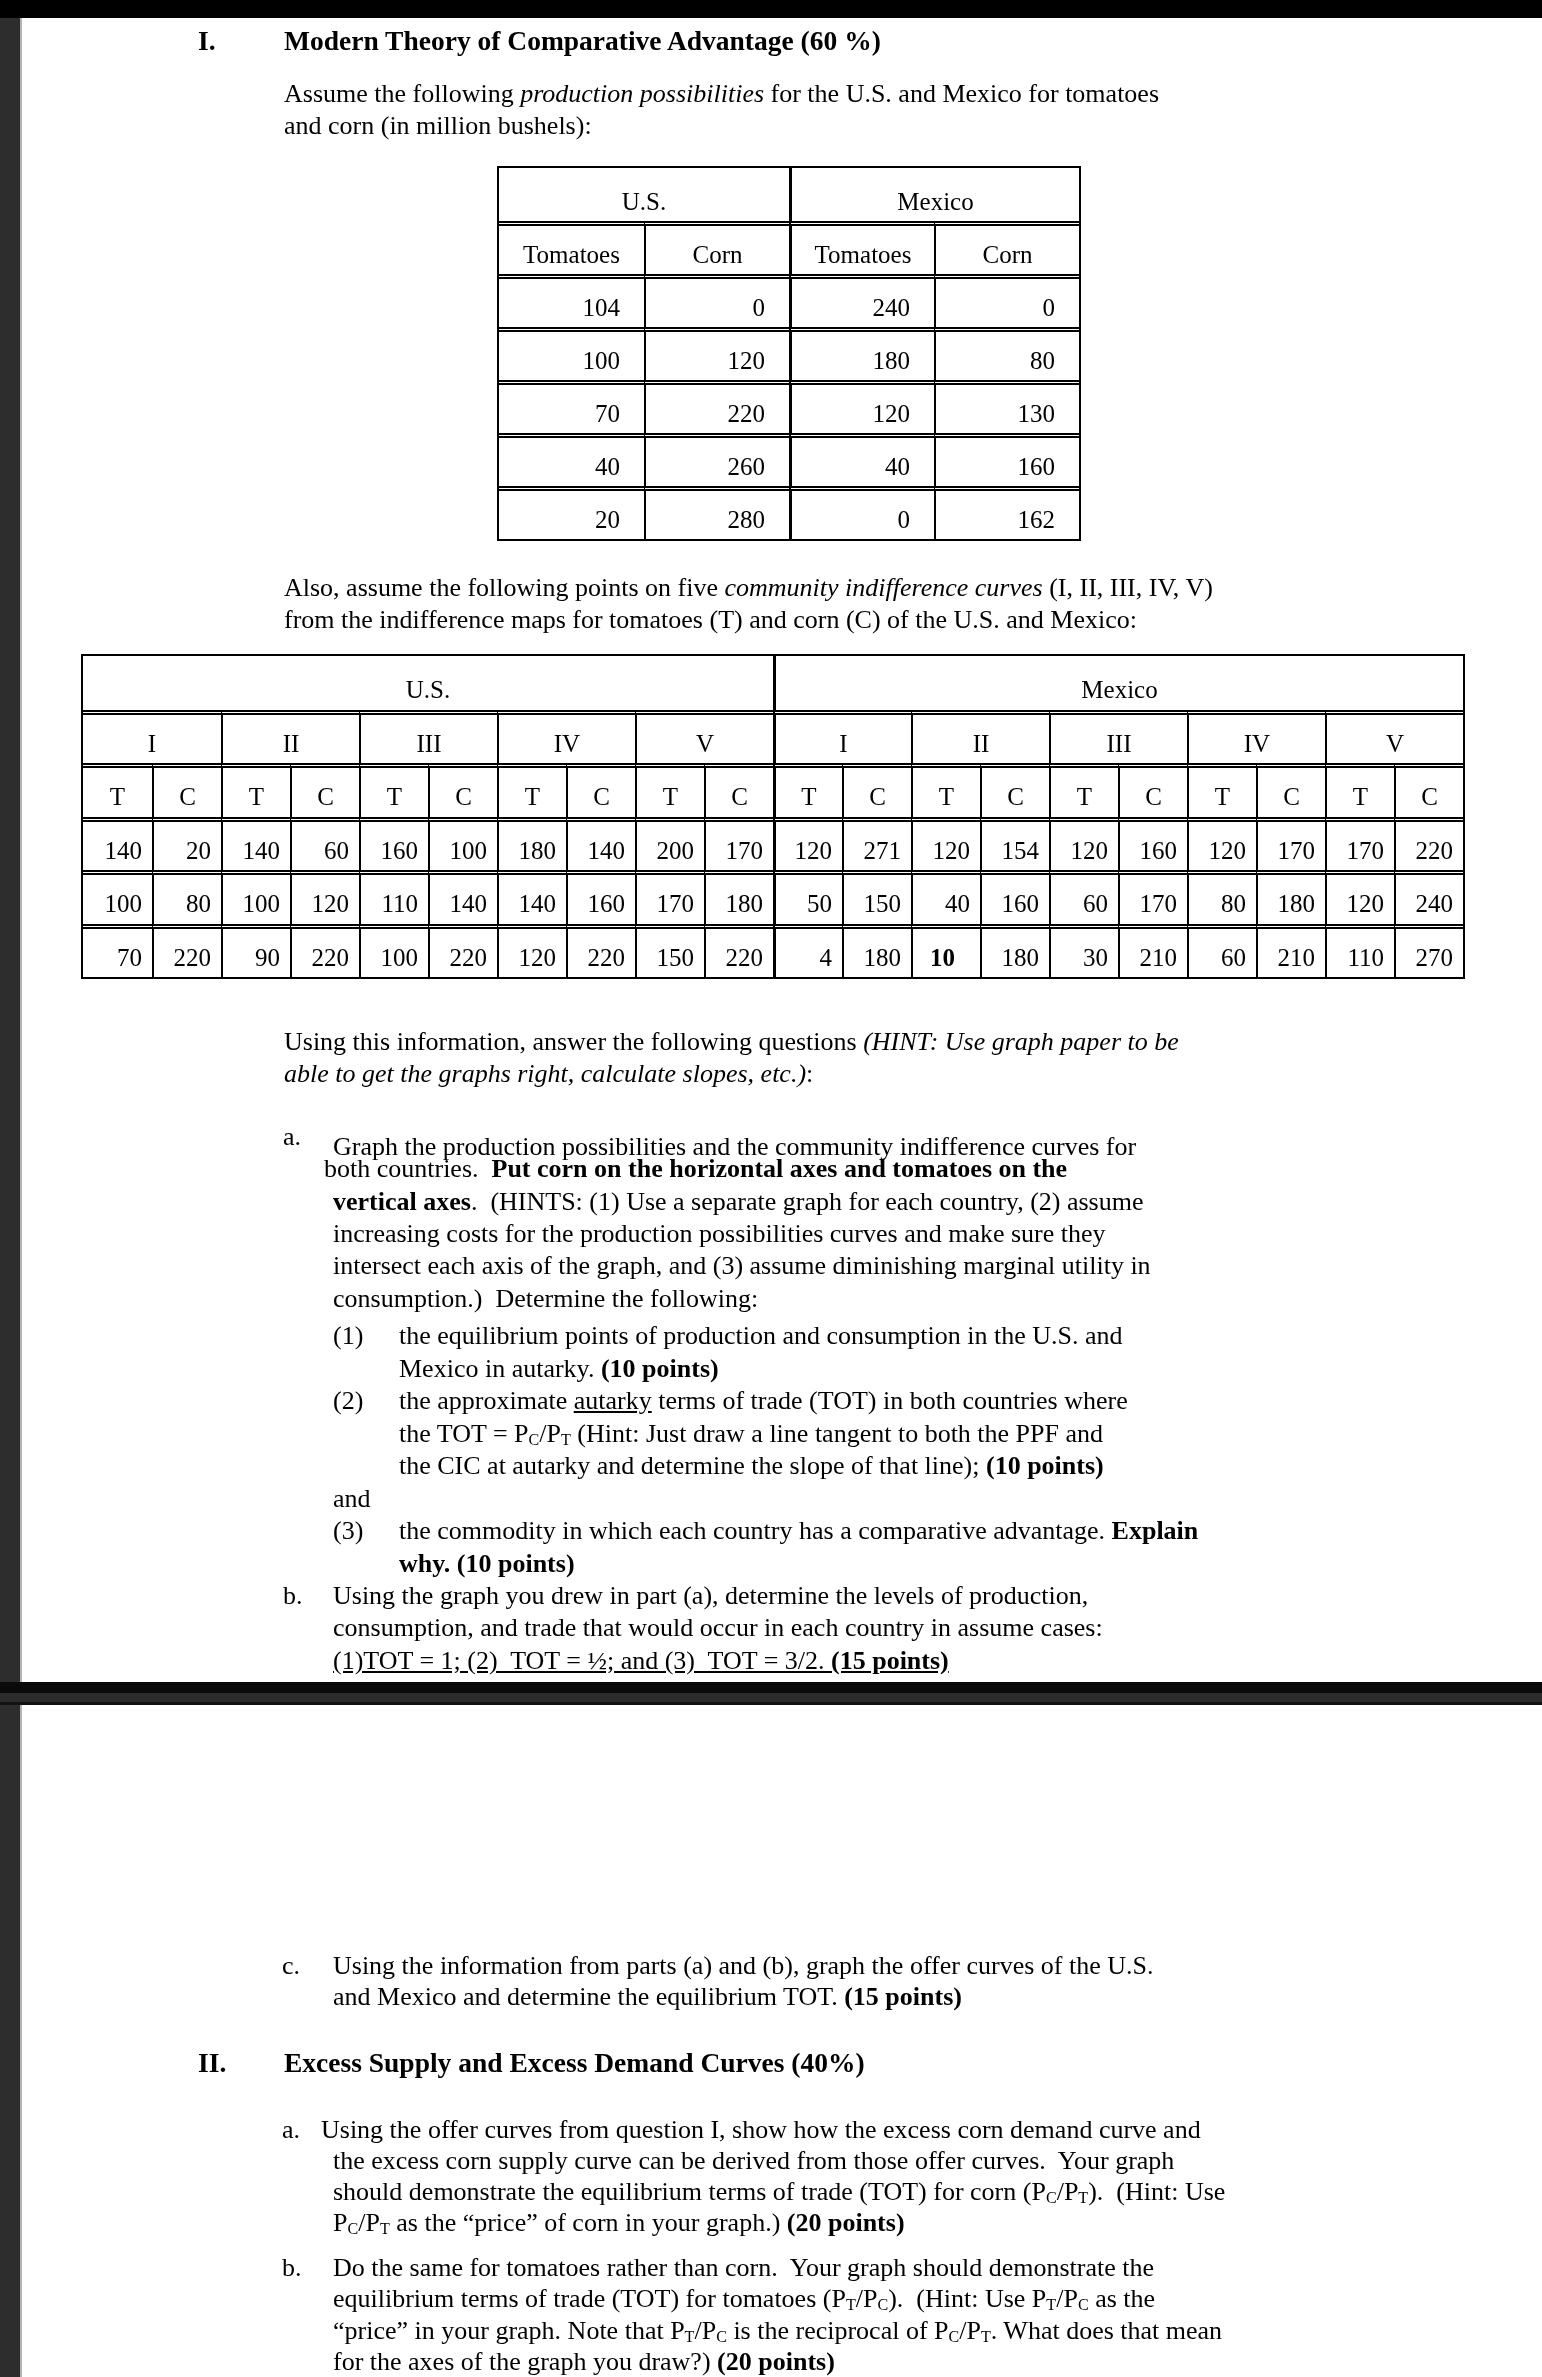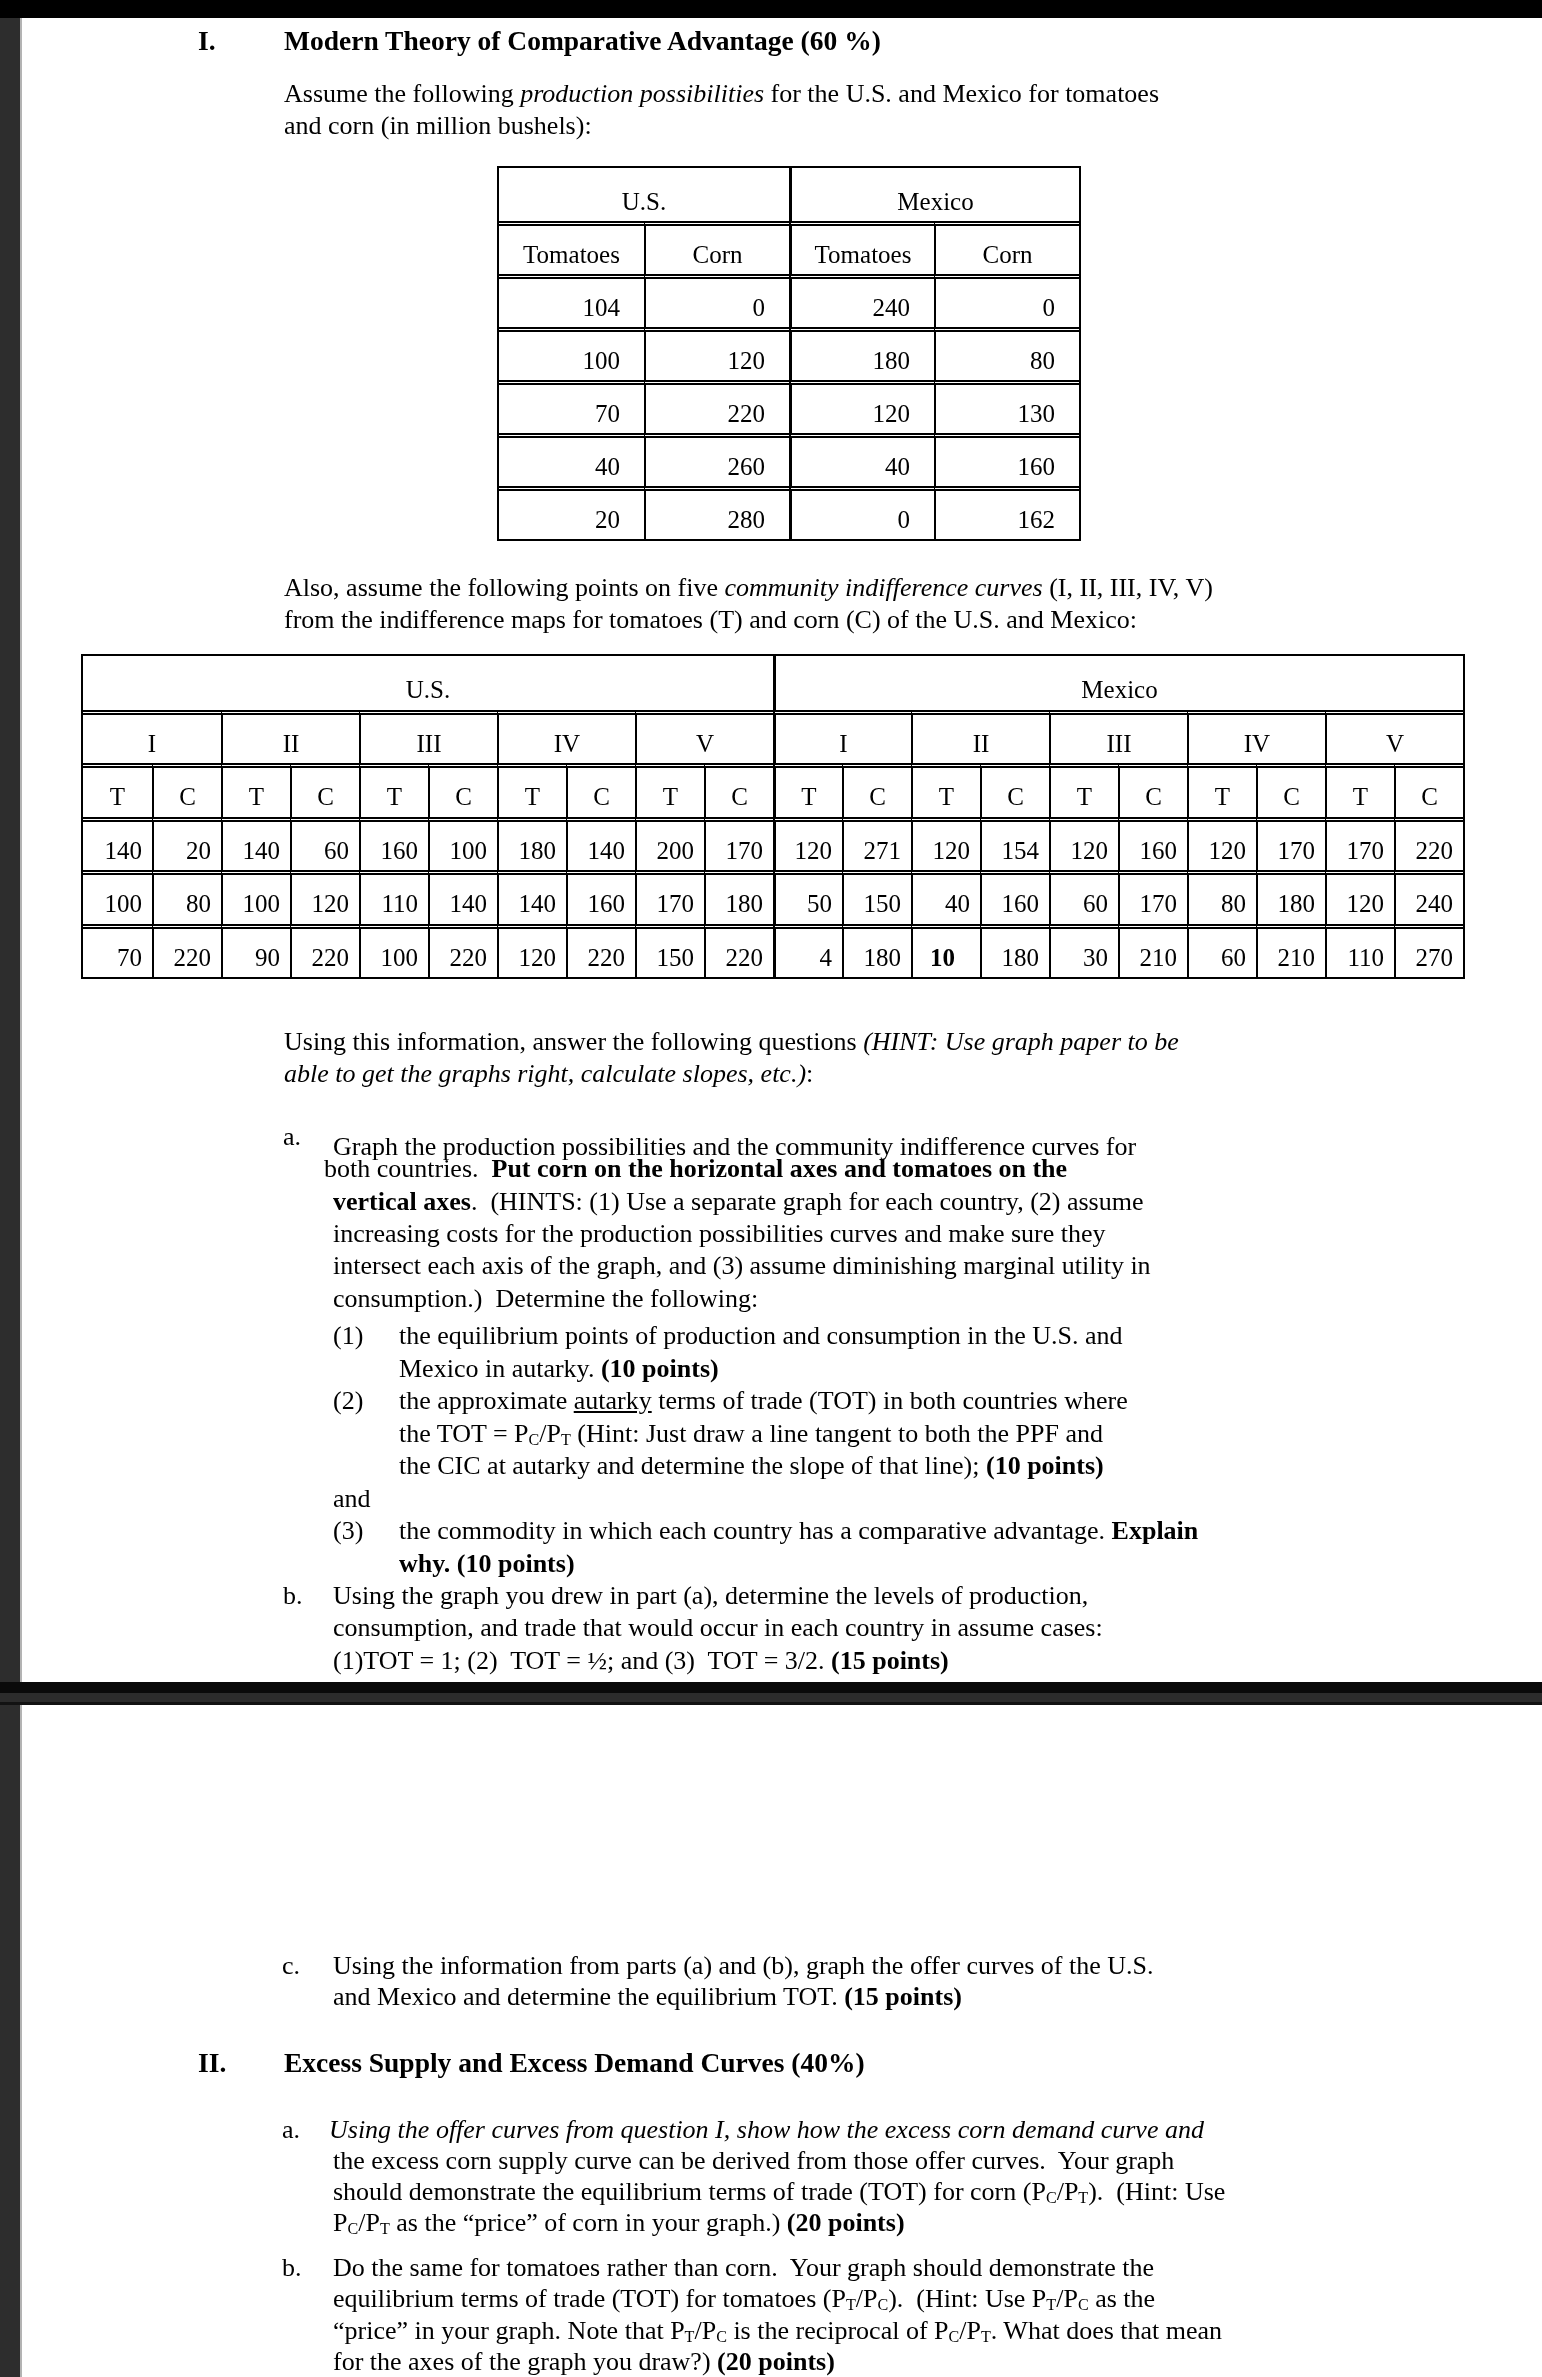--- a/index.html
+++ b/index.html
@@ -74,7 +74,7 @@
     <div class="tmark" style="left: 283px; top: 1581px; font-size: 26px;">b.</div>
     <div class="tline" style="left: 333px; top: 1581px; font-size: 26px;"><span>Using the graph you drew in part (a), determine the levels of production,</span></div>
     <div class="tline" style="left: 333px; top: 1613px; font-size: 26px;"><span>consumption, and trade that would occur in each country in assume cases:</span></div>
-    <div class="tline" style="left: 333px; top: 1646px; font-size: 26px;"><span>(1)TOT = 1; (2)  TOT = ½; and (3)  TOT = 3/2. </span><span class="seg-b">(15 points)</span></div>
+    <div class="tline" style="left: 333px; top: 1646px; font-size: 26px; text-decoration: underline;"><span>(1)TOT = 1; (2)  TOT = ½; and (3)  TOT = 3/2. </span><span class="seg-b">(15 points)</span></div>
     <div class="tmark" style="left: 282px; top: 1951px; font-size: 26px;">c.</div>
     <div class="tline" style="left: 333px; top: 1951px; font-size: 26px;"><span>Using the information from parts (a) and (b), graph the offer curves of the U.S.</span></div>
     <div class="tline" style="left: 333px; top: 1982px; font-size: 26px;"><span>and Mexico and determine the equilibrium TOT. </span><span class="seg-b">(15 points)</span></div>

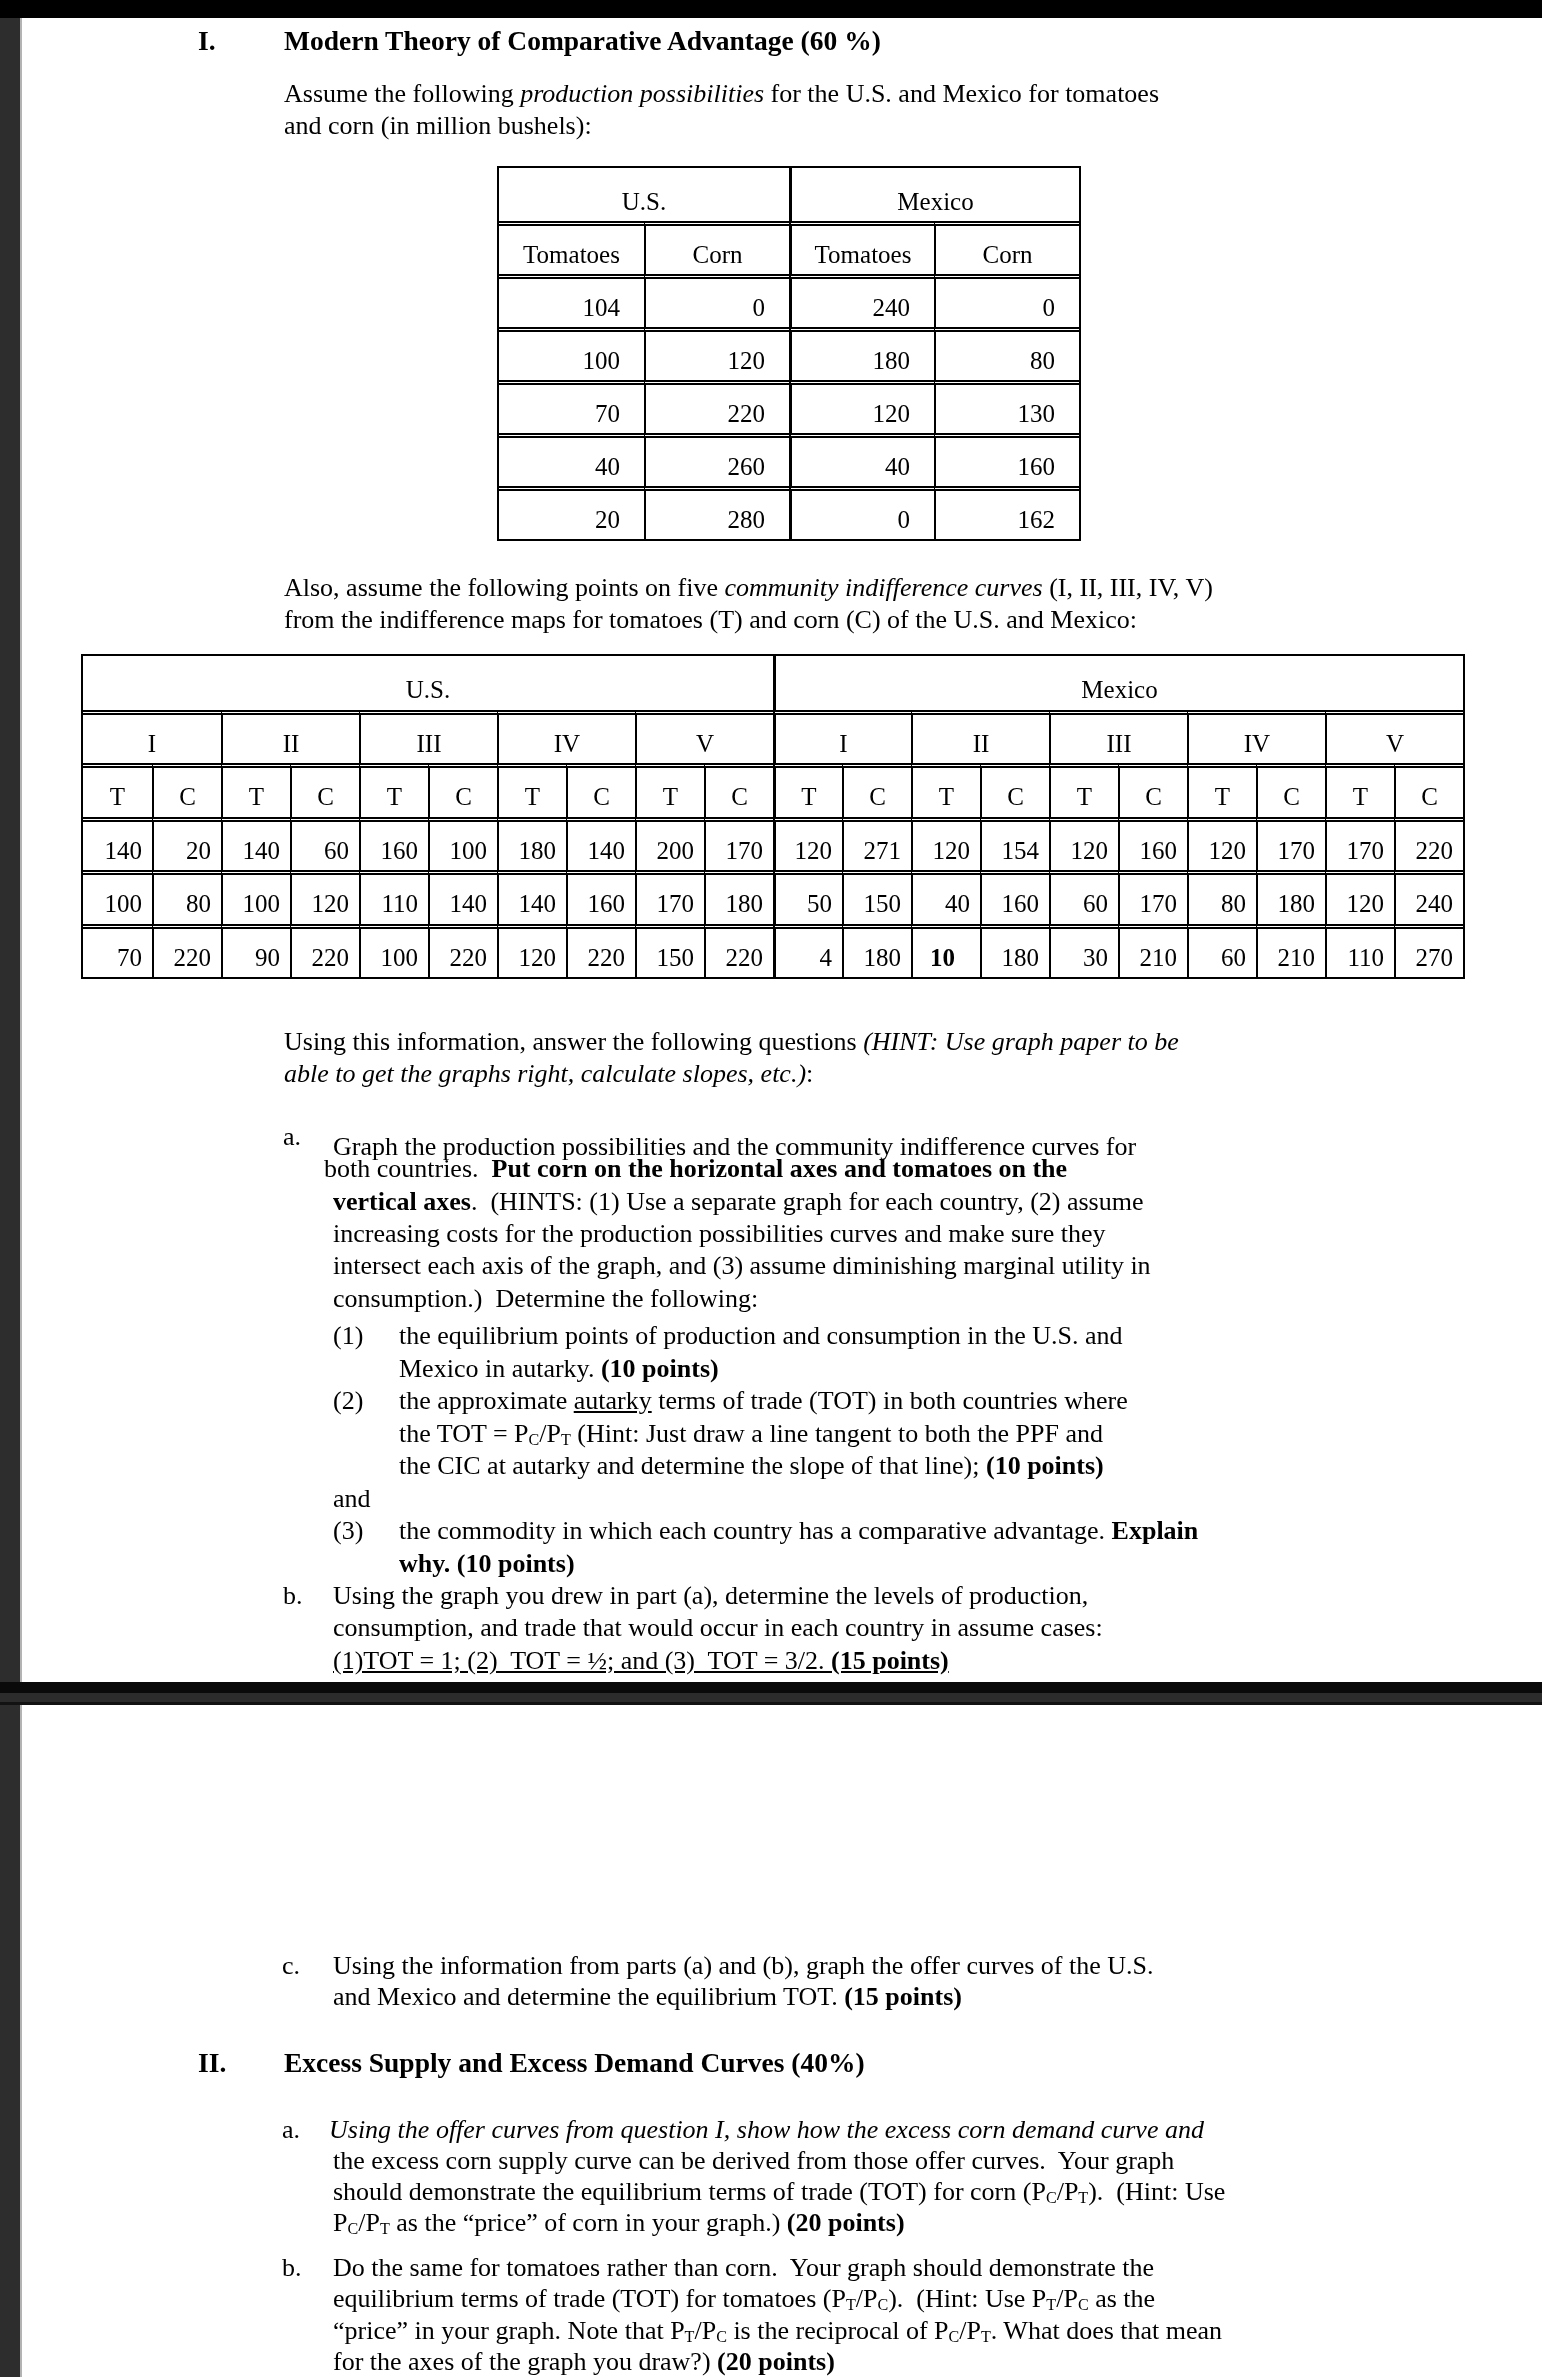--- a/index.html
+++ b/index.html
@@ -81,7 +81,7 @@
     <div class="tmark seg-b" style="left: 198px; top: 2047px; font-size: 27.5px;">II.</div>
     <div class="tline" style="left: 284px; top: 2047px; font-size: 27.5px;"><span class="seg-b">Excess Supply and Excess Demand Curves (40%)</span></div>
     <div class="tmark" style="left: 282px; top: 2115px; font-size: 26px;">a.</div>
-    <div class="tline" style="left: 329px; top: 2115px; font-size: 26px; font-style: italic;"><span>Using the offer curves from question I, show how the excess corn demand curve and</span></div>
+    <div class="tline" style="left: 321px; top: 2115px; font-size: 26px;"><span>Using the offer curves from question I, show how the excess corn demand curve and</span></div>
     <div class="tline" style="left: 333px; top: 2146px; font-size: 26px;"><span>the excess corn supply curve can be derived from those offer curves.  Your graph</span></div>
     <div class="tline" style="left: 333px; top: 2177px; font-size: 26px;"><span>should demonstrate the equilibrium terms of trade (TOT) for corn (P</span><span class="seg-s">C</span><span>/P</span><span class="seg-s">T</span><span>).  (Hint: Use</span></div>
     <div class="tline" style="left: 333px; top: 2208px; font-size: 26px;"><span>P</span><span class="seg-s">C</span><span>/P</span><span class="seg-s">T</span><span> as the “price” of corn in your graph.) </span><span class="seg-b">(20 points)</span></div>

